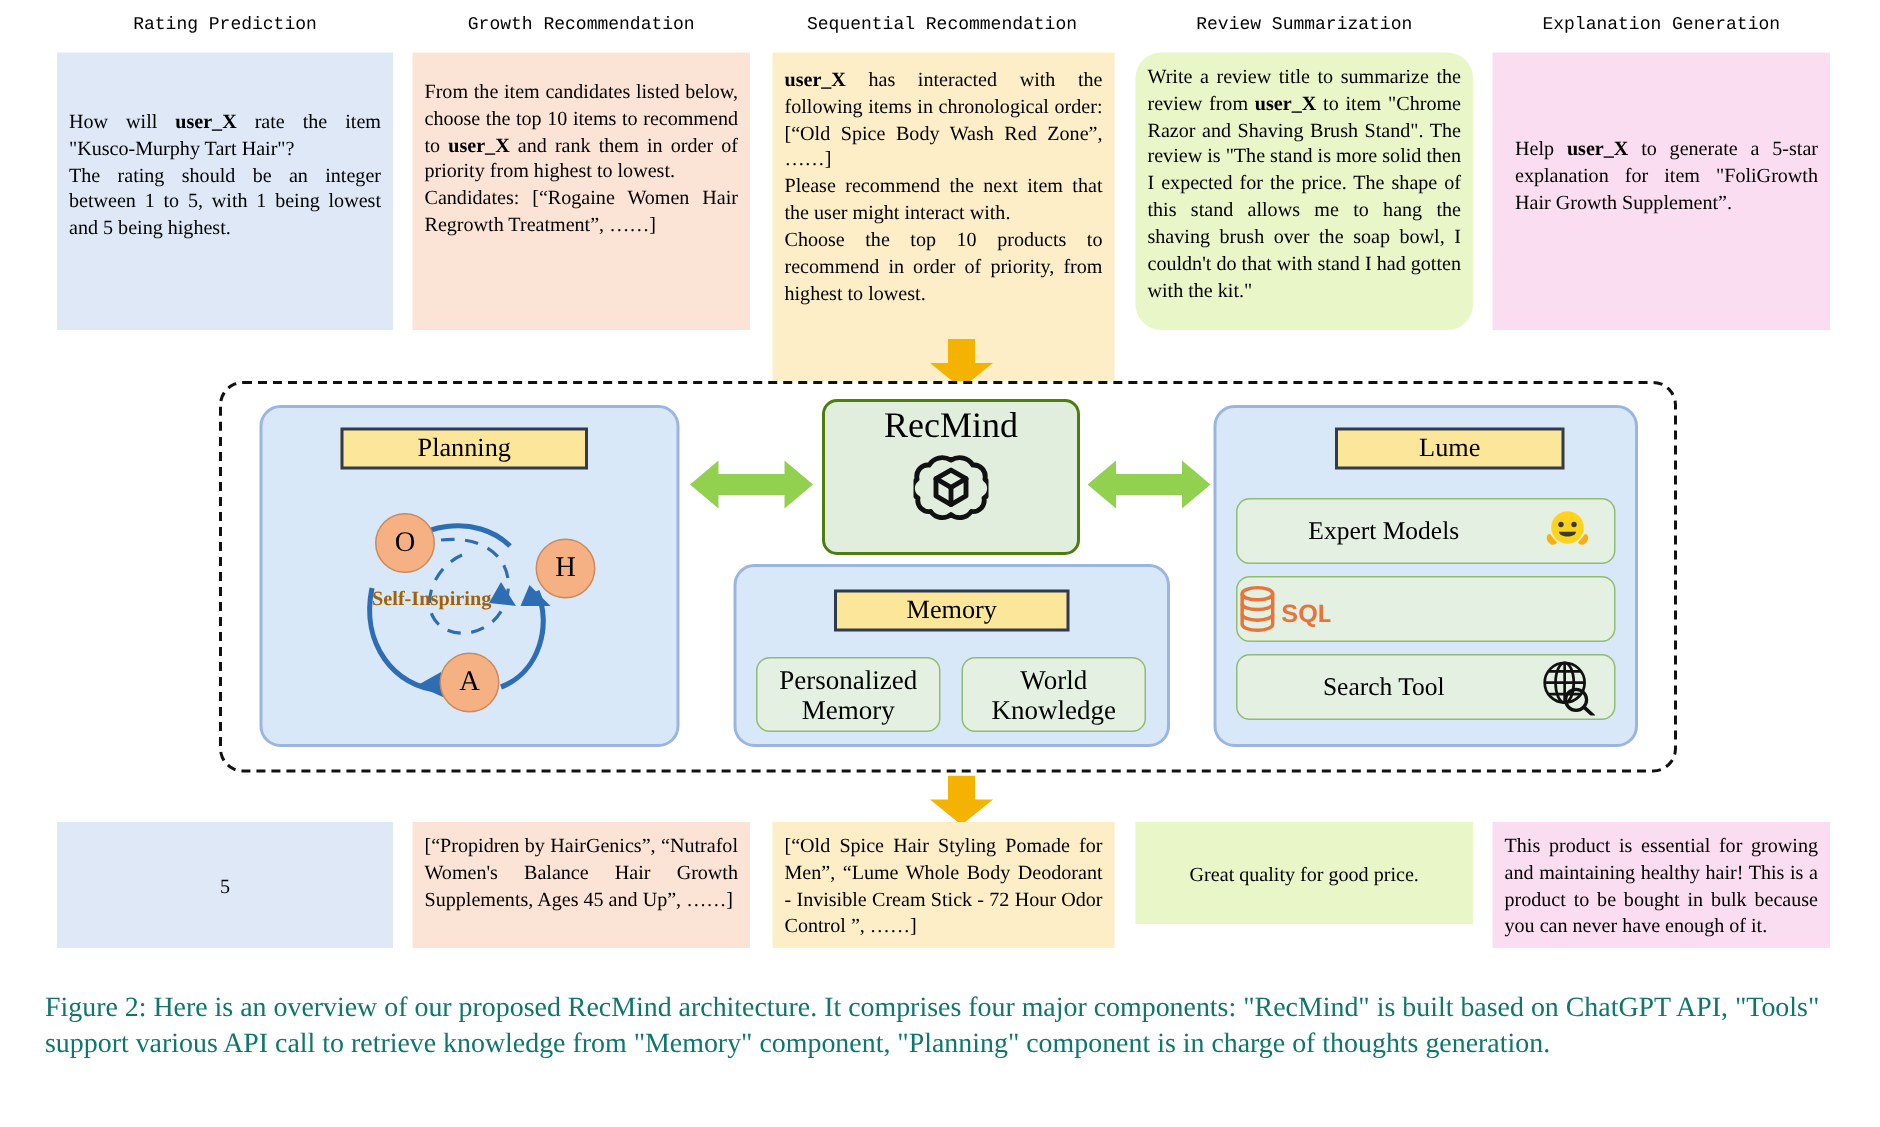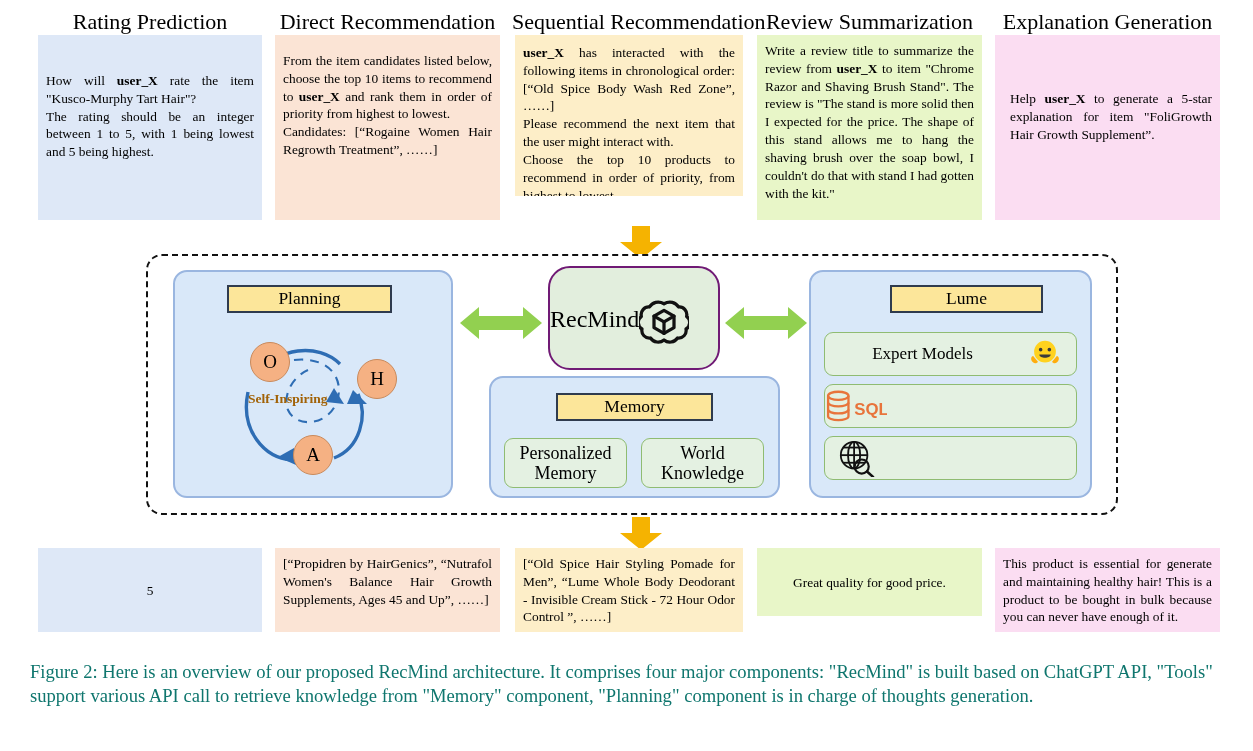--- a/index.html
+++ b/index.html
@@ -23,8 +23,8 @@
   
   .task-title {
     text-align: center;
-    font-size: 22px;
-    font-family: Liberation Serif, serif;
+    font-size: 12px;
+    font-family: Liberation Mono, monospace;
     color: #000;
     white-space: nowrap;
     line-height: 1.1;

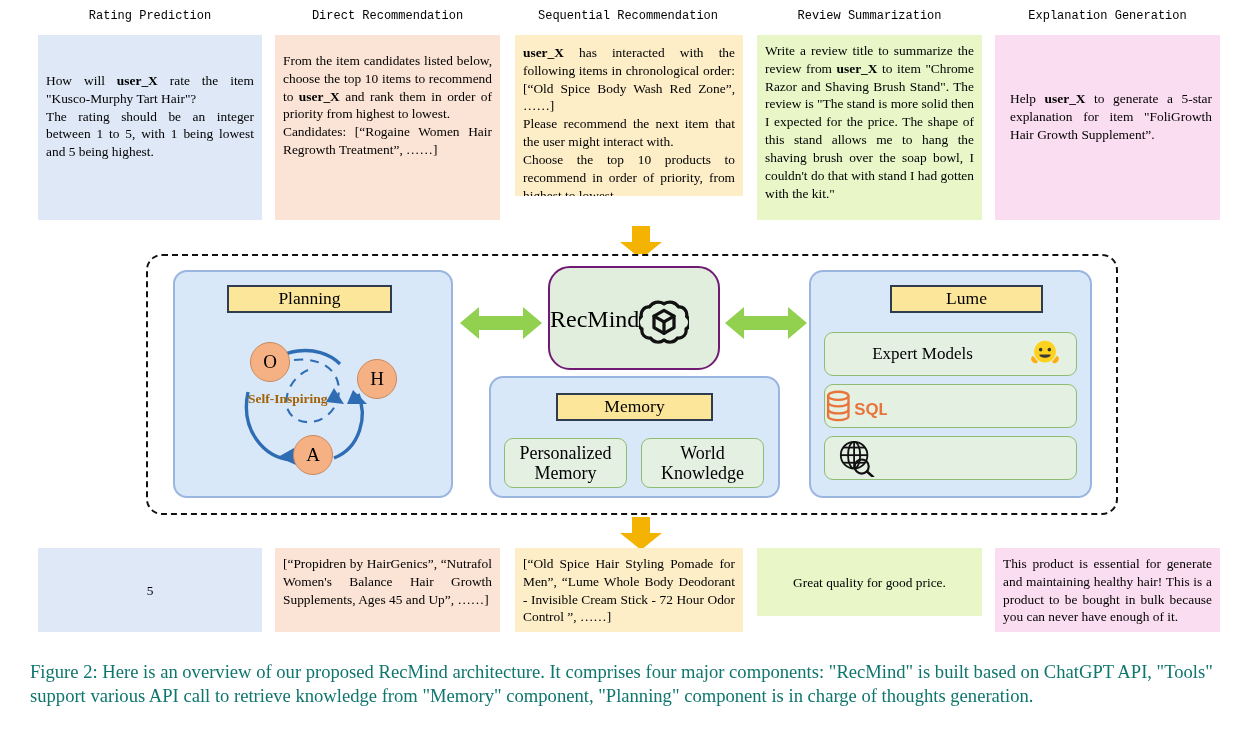--- a/index.html
+++ b/index.html
@@ -138,7 +138,7 @@
 <body>
 
 <div class="abs task-title" style="left:38px; top:10px; width:224px;">Rating Prediction</div>
-<div class="abs task-title" style="left:275px; top:10px; width:225px;">Direct Recommendation</div>
+<div class="abs task-title" style="left:275px; top:10px; width:225px;">Growth Recommendation</div>
 <div class="abs task-title" style="left:512px; top:10px; width:232px;">Sequential Recommendation</div>
 <div class="abs task-title" style="left:757px; top:10px; width:225px;">Review Summarization</div>
 <div class="abs task-title" style="left:995px; top:10px; width:225px;">Explanation Generation</div>

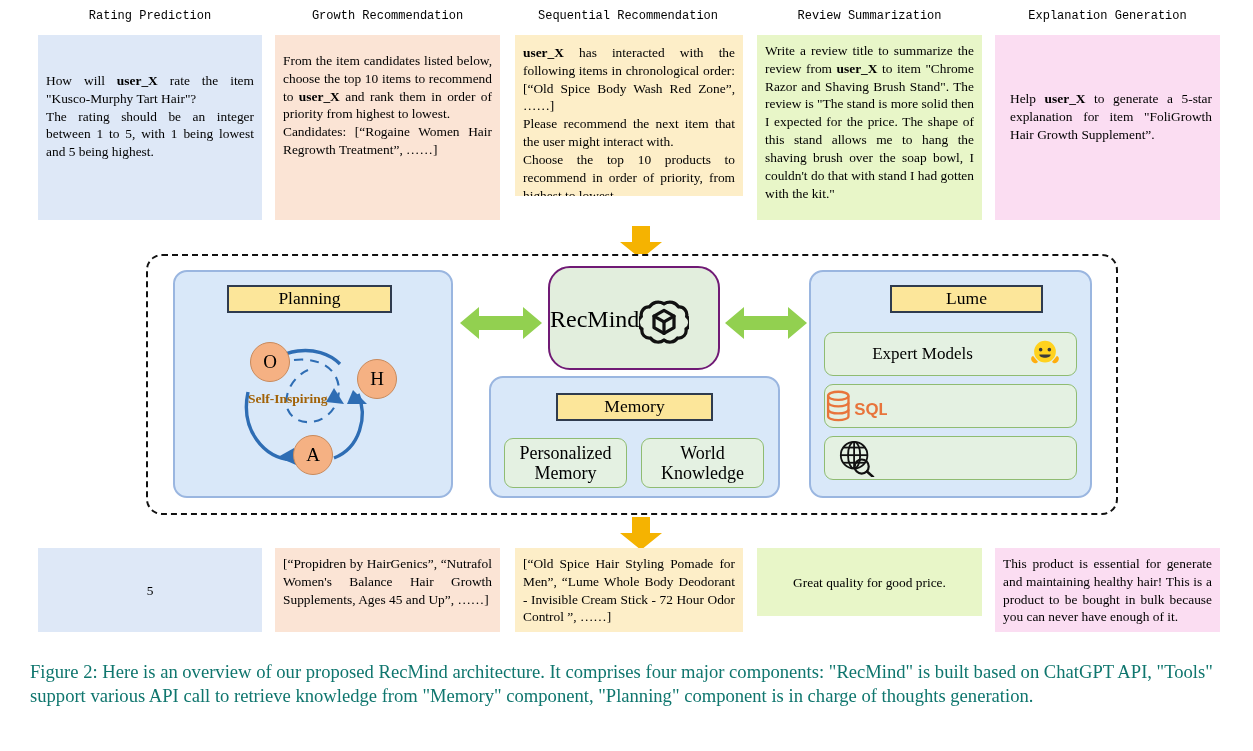--- a/index.html
+++ b/index.html
@@ -151,7 +151,7 @@
   <div style="margin-top:10px;">From the item candidates listed below, choose the top 10 items to recommend to <b>user_X</b> and rank them in order of priority from highest to lowest.<br>Candidates: [“Rogaine Women Hair Regrowth Treatment”, ……]</div>
 </div>
 
-<div class="abs task-box" style="left:515px; top:35px; width:228px; height:161px; background:#fdeec8;">
+<div class="abs task-box" style="left:515px; top:35px; width:228px; height:233px; background:#fdeec8;">
   <div style="margin-top:2px;"><b>user_X</b> has interacted with the following items in chronological order: [“Old Spice Body Wash Red Zone”, ……]<br>Please recommend the next item that the user might interact with.<br>Choose the top 10 products to recommend in order of priority, from highest to lowest.</div>
 </div>
 

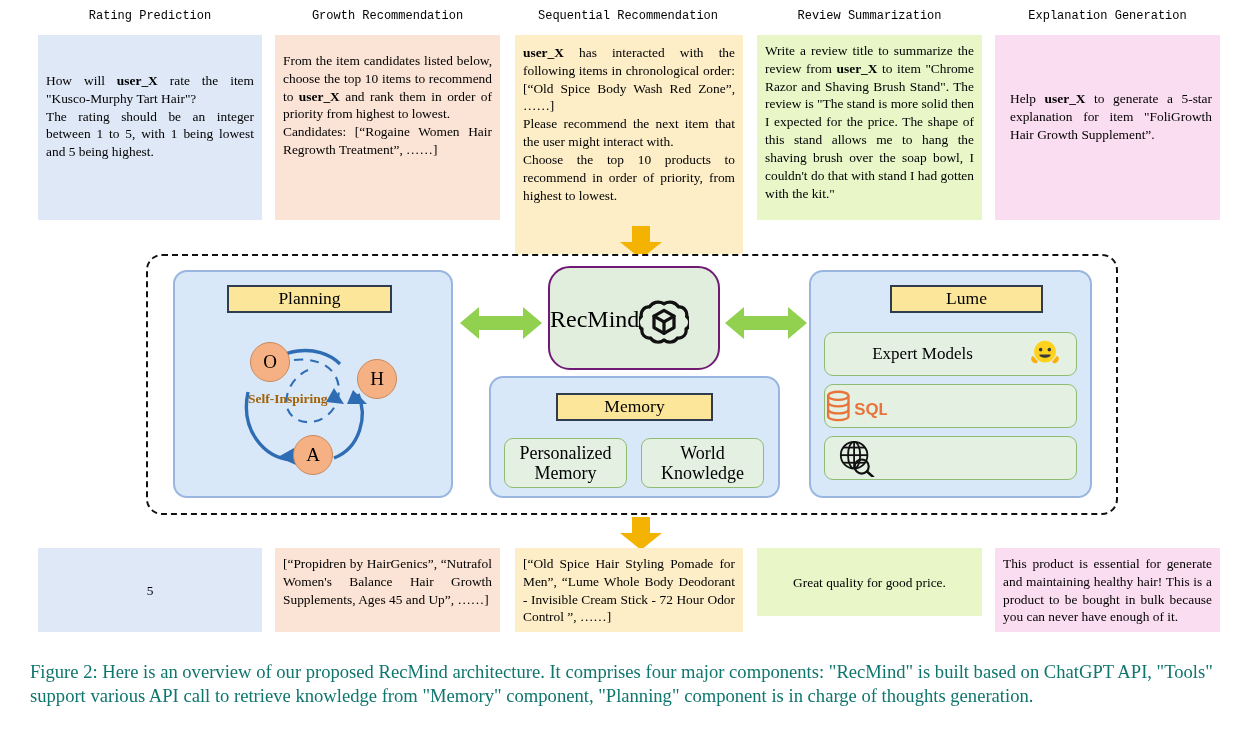--- a/index.html
+++ b/index.html
@@ -155,7 +155,7 @@
   <div style="margin-top:2px;"><b>user_X</b> has interacted with the following items in chronological order: [“Old Spice Body Wash Red Zone”, ……]<br>Please recommend the next item that the user might interact with.<br>Choose the top 10 products to recommend in order of priority, from highest to lowest.</div>
 </div>
 
-<div class="abs task-box" style="left:757px; top:35px; width:225px; height:185px; background:#e8f6c8;">
+<div class="abs task-box" style="left:757px; top:35px; width:225px; height:185px; background:#e8f6c8;border-radius:17px;">
   <div style="margin-top:0px;">Write a review title to summarize the review from <b>user_X</b> to item "Chrome Razor and Shaving Brush Stand". The review is "The stand is more solid then I expected for the price. The shape of this stand allows me to hang the shaving brush over the soap bowl, I couldn't do that with stand I had gotten with the kit."</div>
 </div>
 

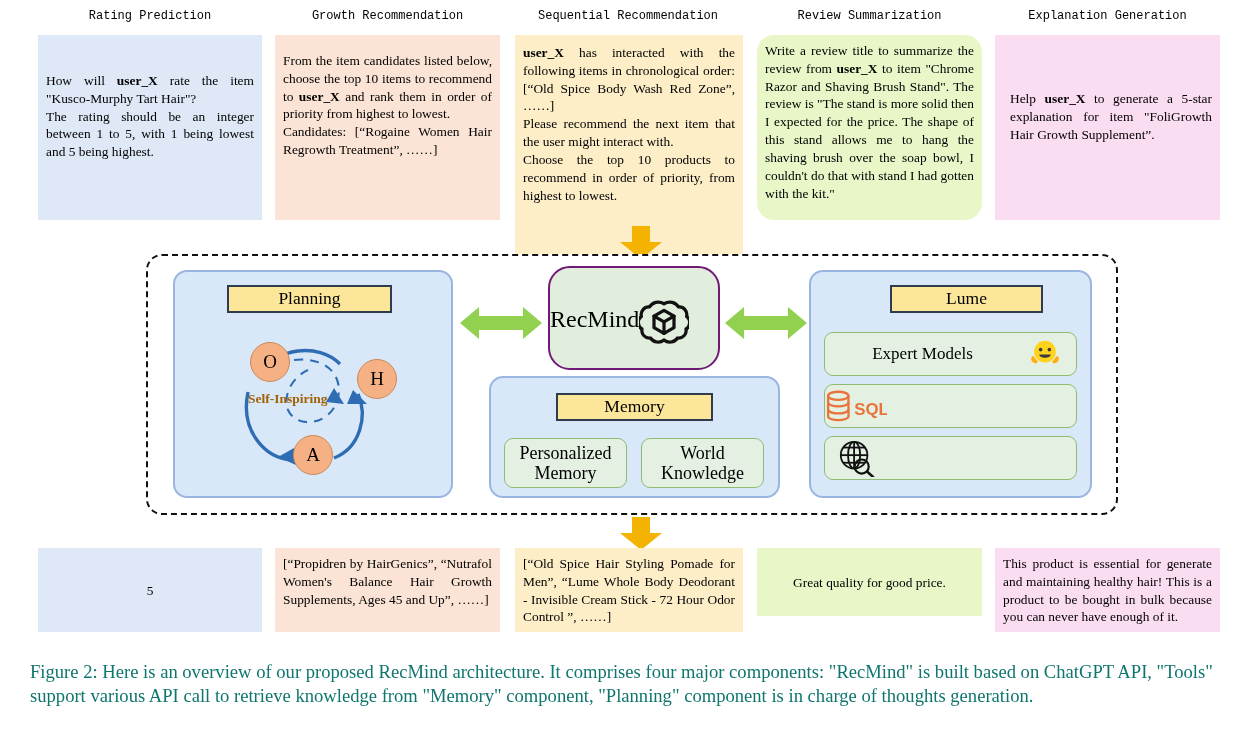--- a/index.html
+++ b/index.html
@@ -99,10 +99,10 @@
   
   .recmind-box {
     background: #e2eedd;
-    border: 2px solid #701a75;
-    border-radius: 22px;
-    display: flex;
-    flex-direction: row;
+    border: 2px solid #4d7c0f;
+    border-radius: 10px;
+    display: flex;
+    flex-direction: column;
     align-items: center;
     justify-content: flex-start;
     padding-top: 4px;

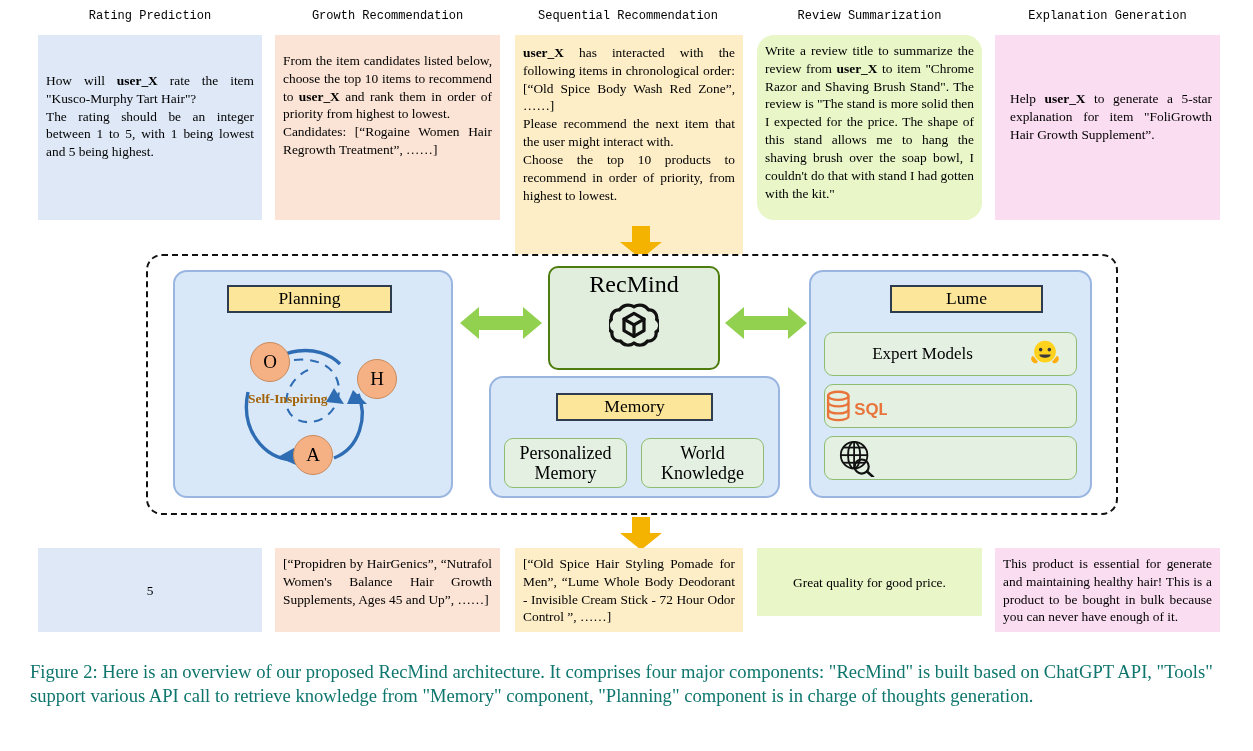--- a/index.html
+++ b/index.html
@@ -263,6 +263,7 @@
 </div>
 
 <div class="abs tool-row" style="left:824px; top:436px; width:253px; height:44px;">
+  <span class="tool-label">Search Tool</span>
   <span class="tool-icon">
     <svg width="40" height="38" viewBox="0 0 42 40">
       <g fill="none" stroke="#111" stroke-width="1.9">

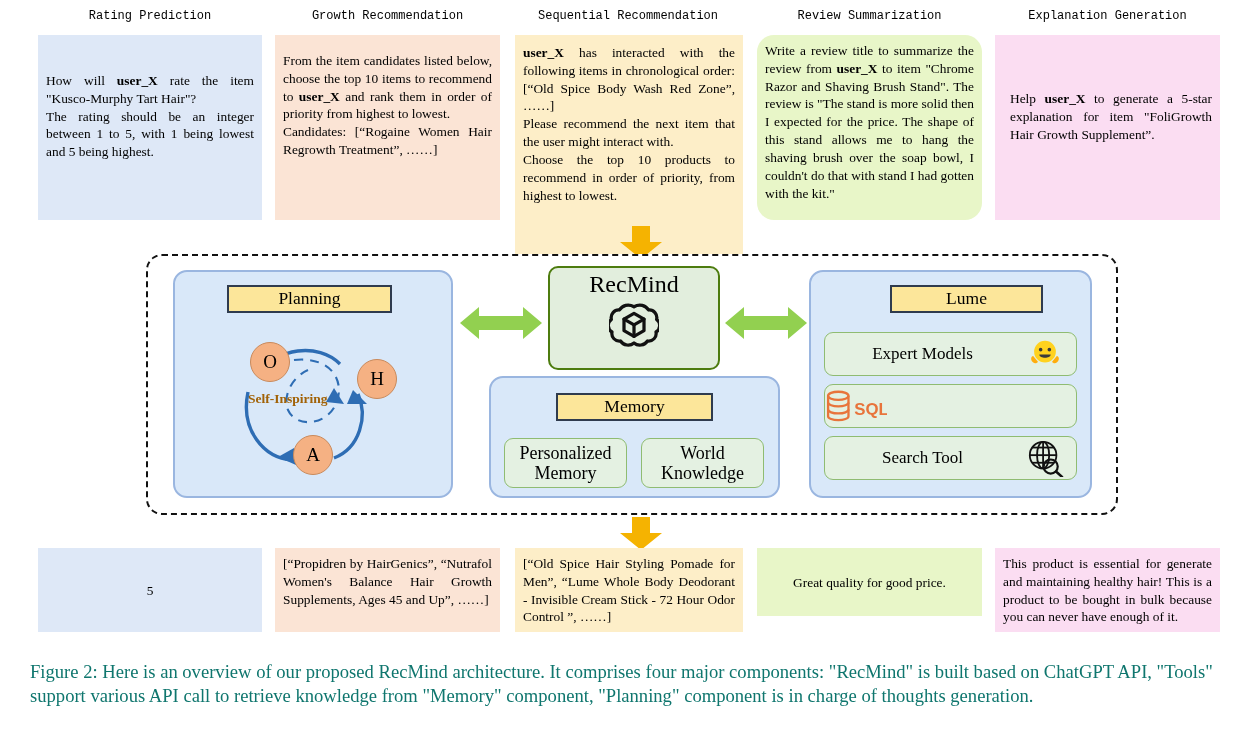--- a/index.html
+++ b/index.html
@@ -301,7 +301,7 @@
 </div>
 
 <div class="abs task-box" style="left:995px; top:548px; width:225px; height:84px; background:#fbddf2;">
-  <div>This product is essential for generate and maintaining healthy hair! This is a product to be bought in bulk because you can never have enough of it.</div>
+  <div>This product is essential for growing and maintaining healthy hair! This is a product to be bought in bulk because you can never have enough of it.</div>
 </div>
 
 <div class="abs caption" style="left:30px; top:660px; width:1195px;">Figure 2: Here is an overview of our proposed RecMind architecture. It comprises four major components: "RecMind" is built based on ChatGPT API, "Tools" support various API call to retrieve knowledge from "Memory" component, "Planning" component is in charge of thoughts generation.</div>

